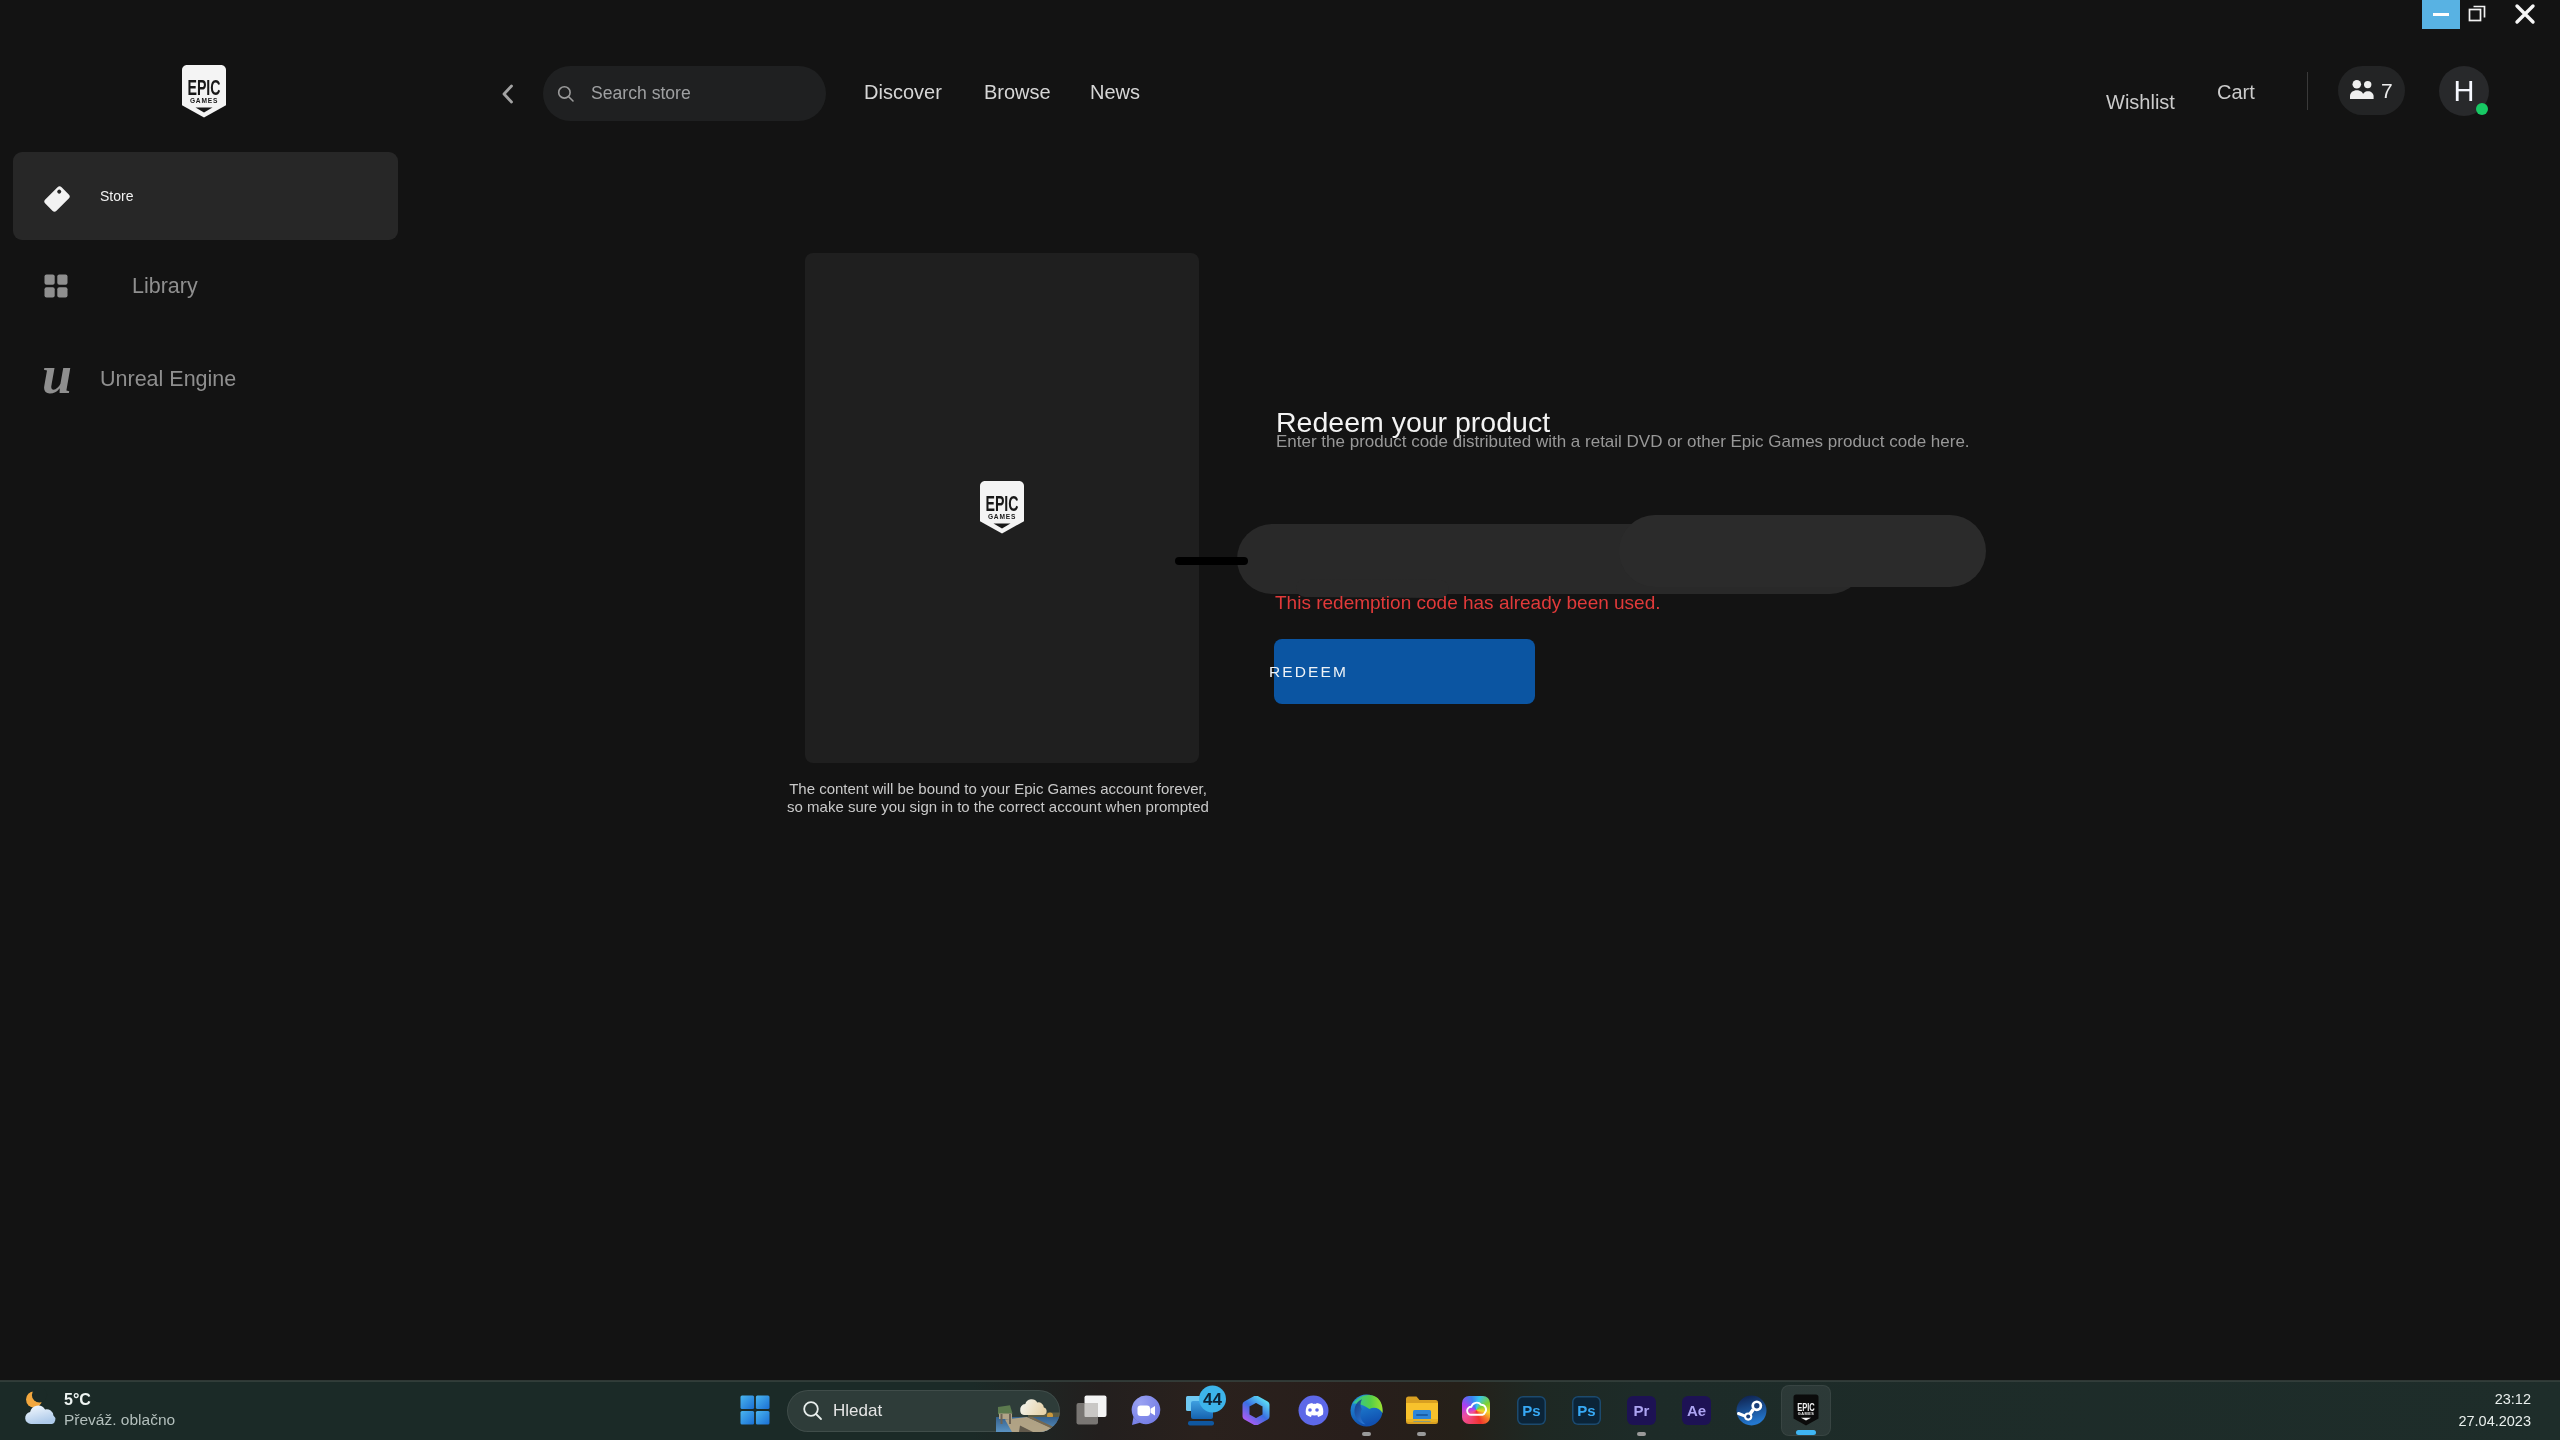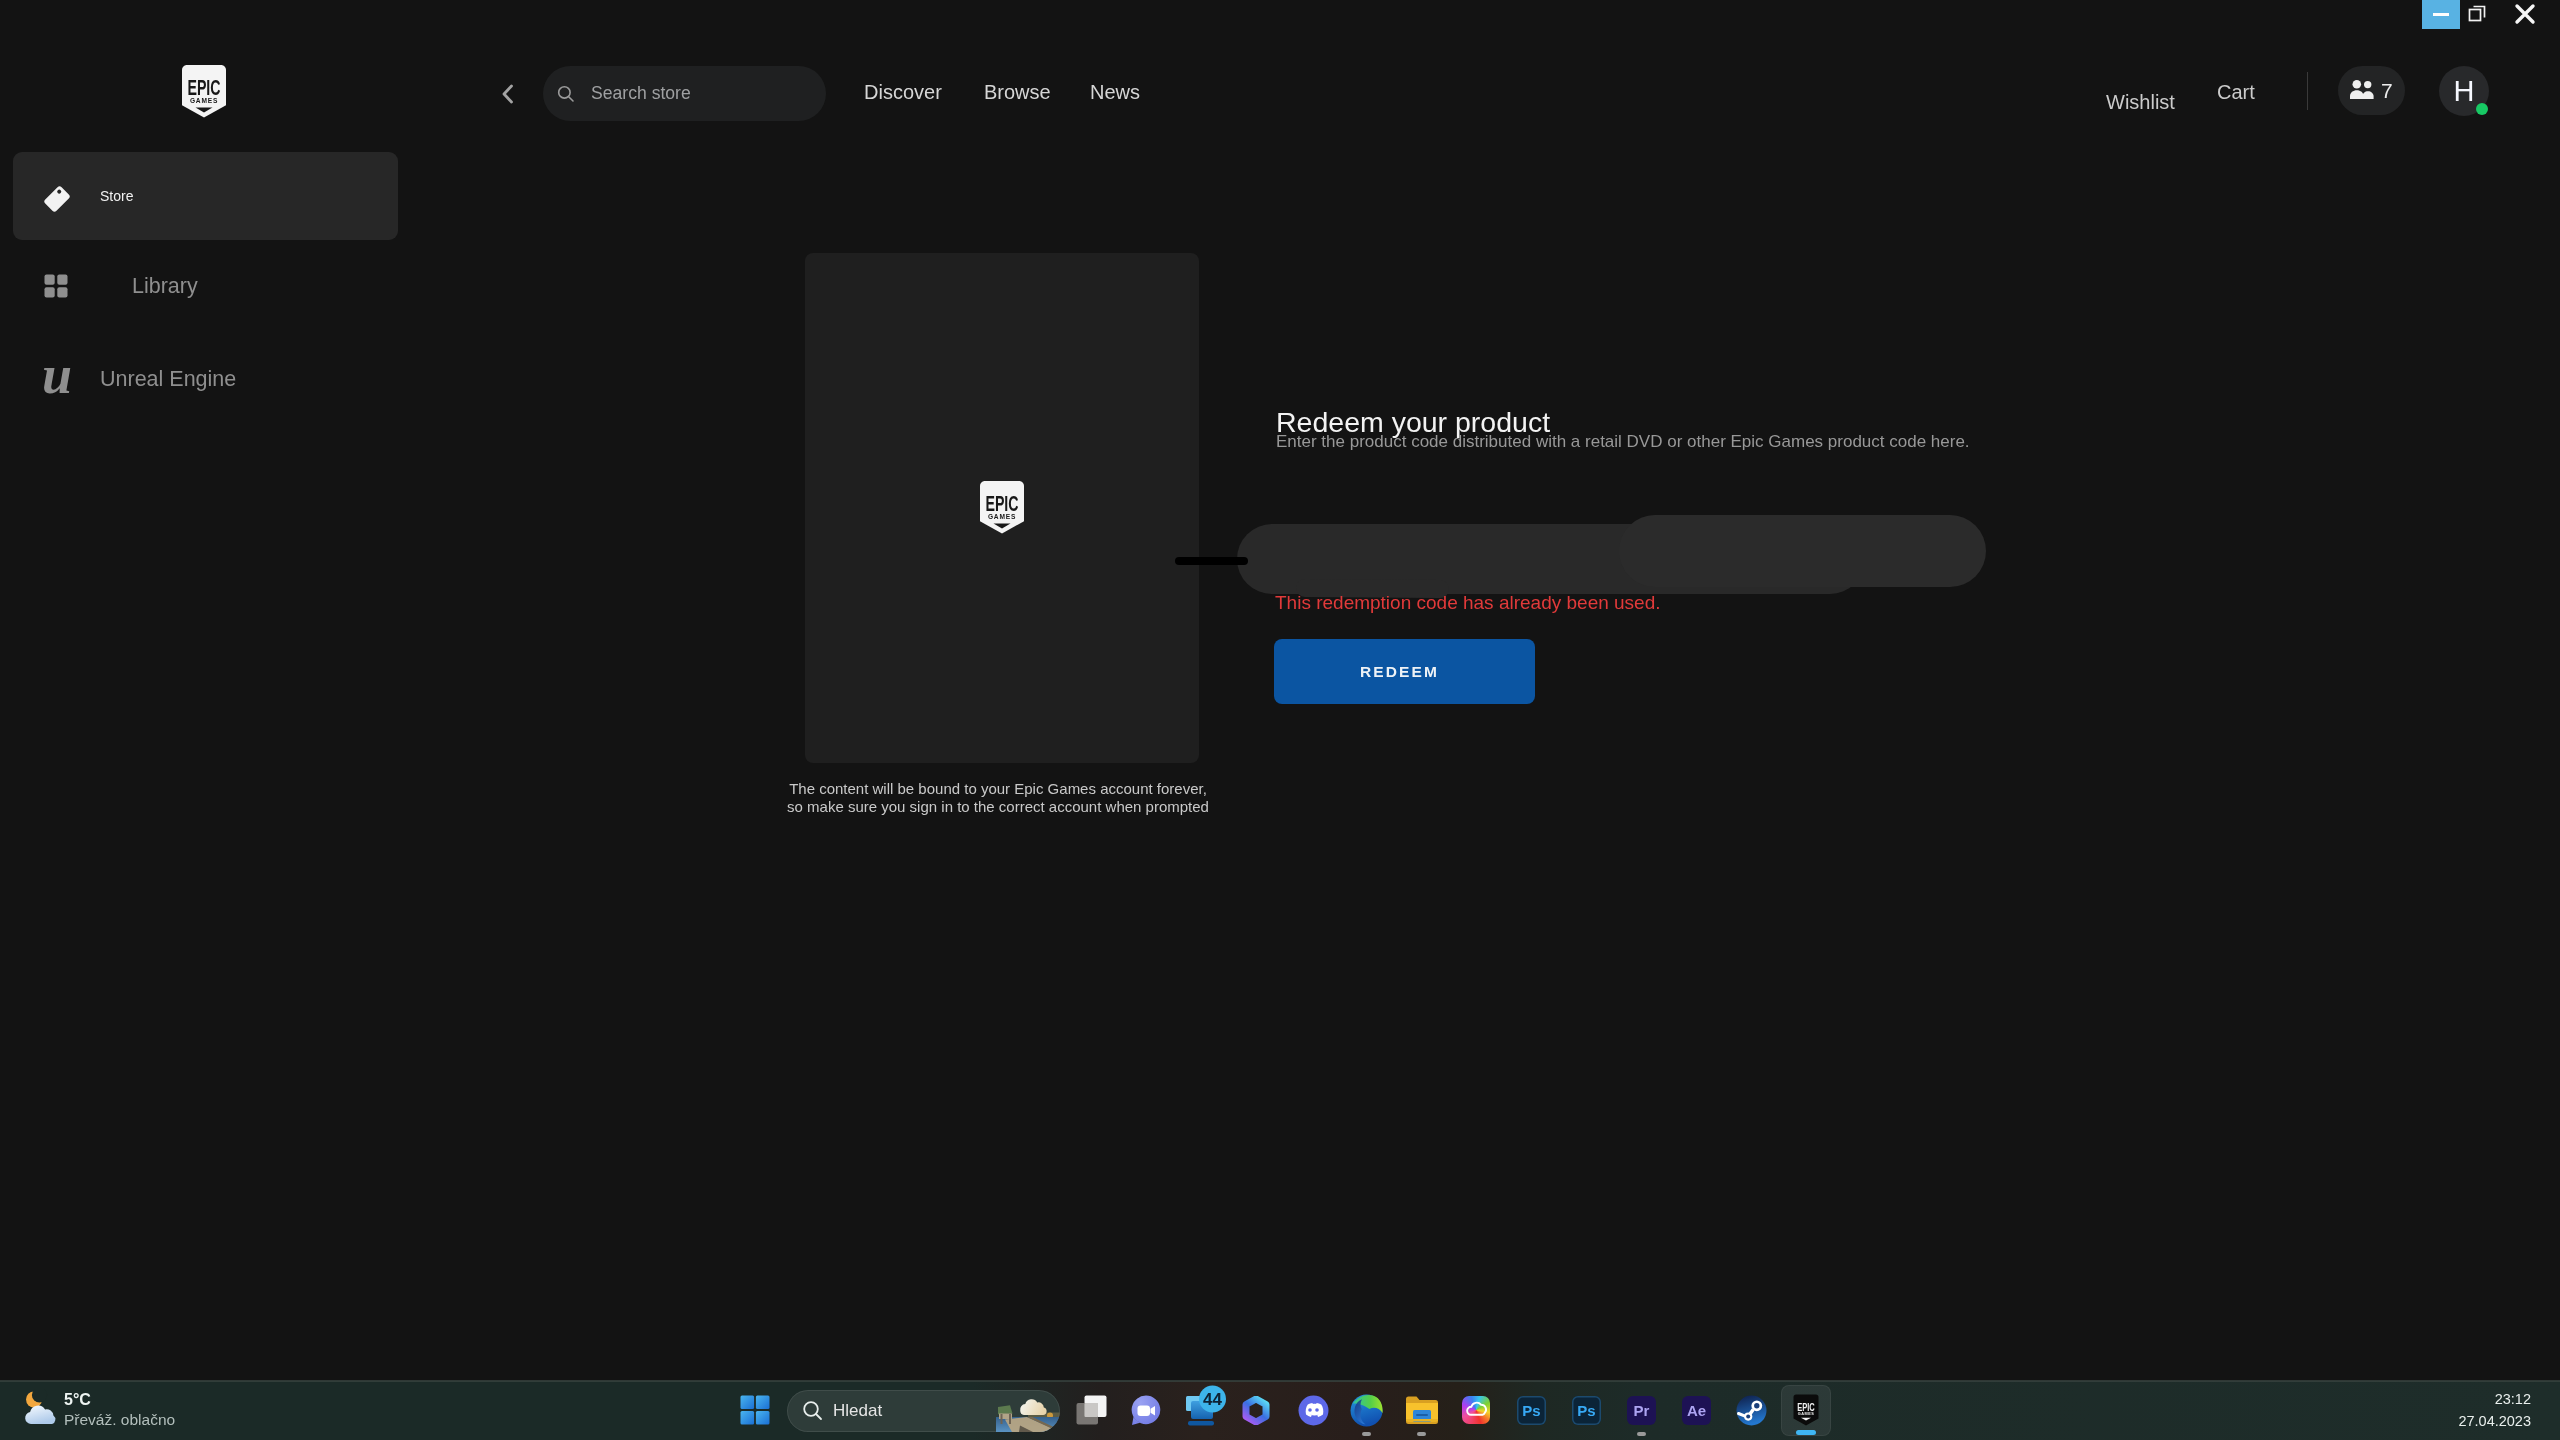--- a/index.html
+++ b/index.html
@@ -112,7 +112,7 @@
 <div class="txt" style="left:1275px;top:592px;font-size:19px;color:#e13a3a;">This redemption code has already been used.</div>
 
 <div class="a" style="left:1274px;top:639px;width:261px;height:65px;border-radius:8px;background:#0b55a2;"></div>
-<div class="txt" style="left:1269px;top:639px;width:261px;height:69px;line-height:65px;text-align:center;font-size:15.5px;letter-spacing:2.1px;font-weight:700;color:#eef2f6;">REDEEM</div>
+<div class="txt" style="left:1269px;top:639px;width:261px;height:69px;line-height:65px;text-align:left;font-size:15.5px;letter-spacing:2.1px;font-weight:400;color:#eef2f6;">REDEEM</div>
 
 <div class="a" id="taskbar" style="left:0;top:1381px;width:2560px;height:59px;
   background:linear-gradient(90deg,#1b2a27 0%,#1b2a27 38%,#231f1e 43%,#2a211d 47%,#281e1b 53%,#252019 57%,#1e2823 60%,#1d2b28 64%,#1e2d2a 100%);"></div>

